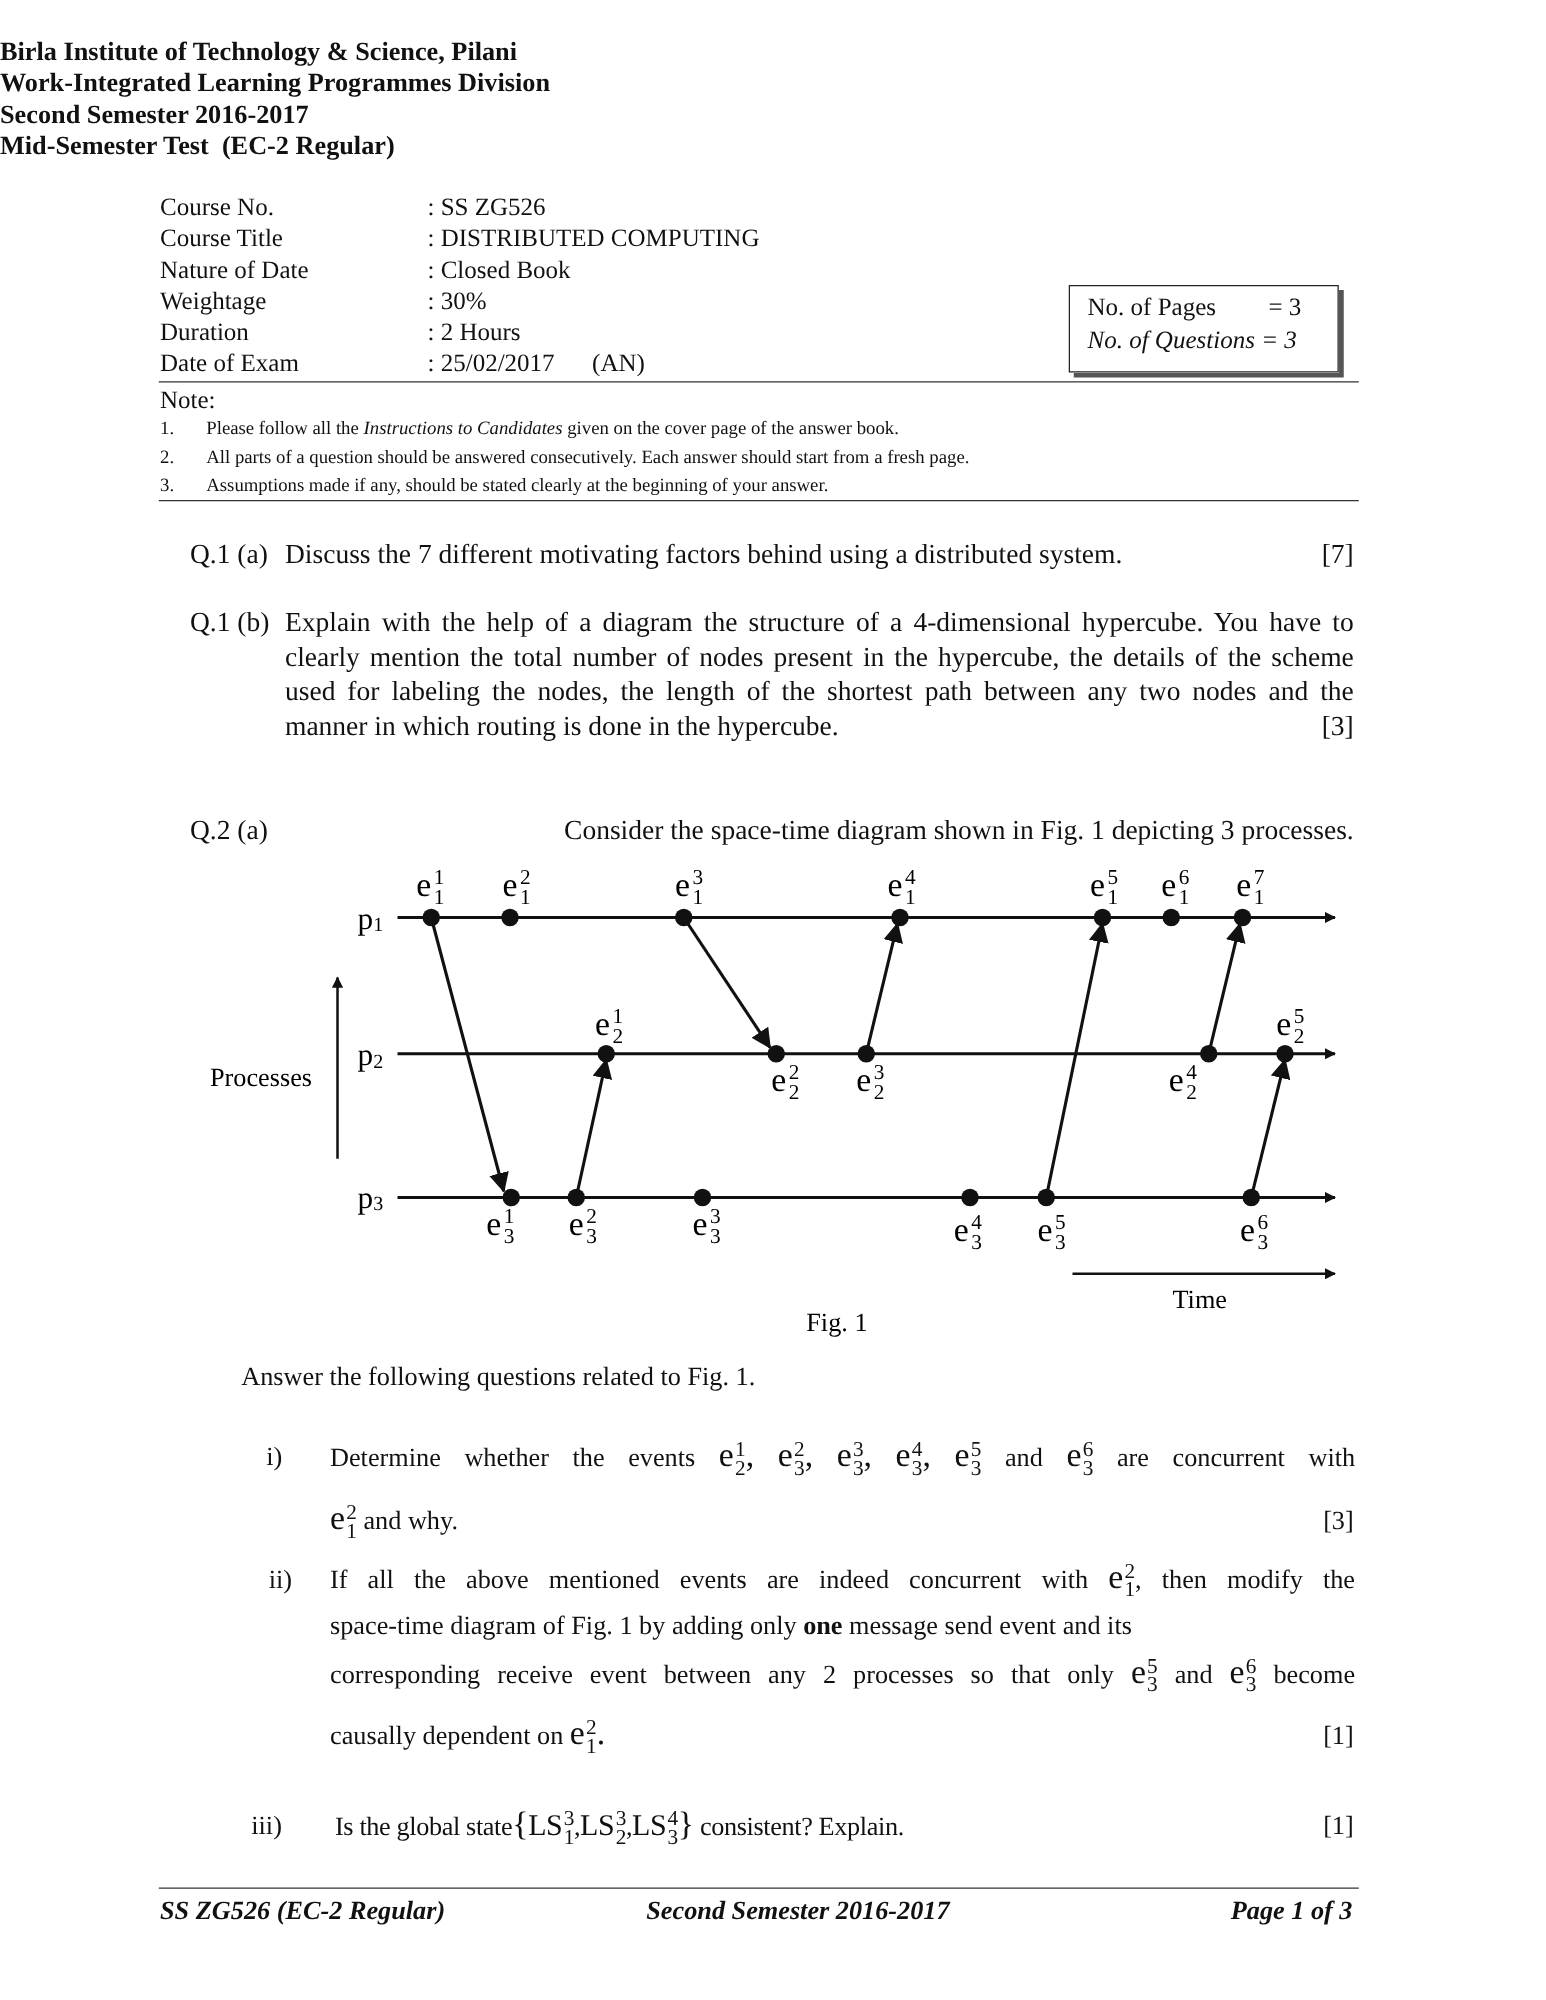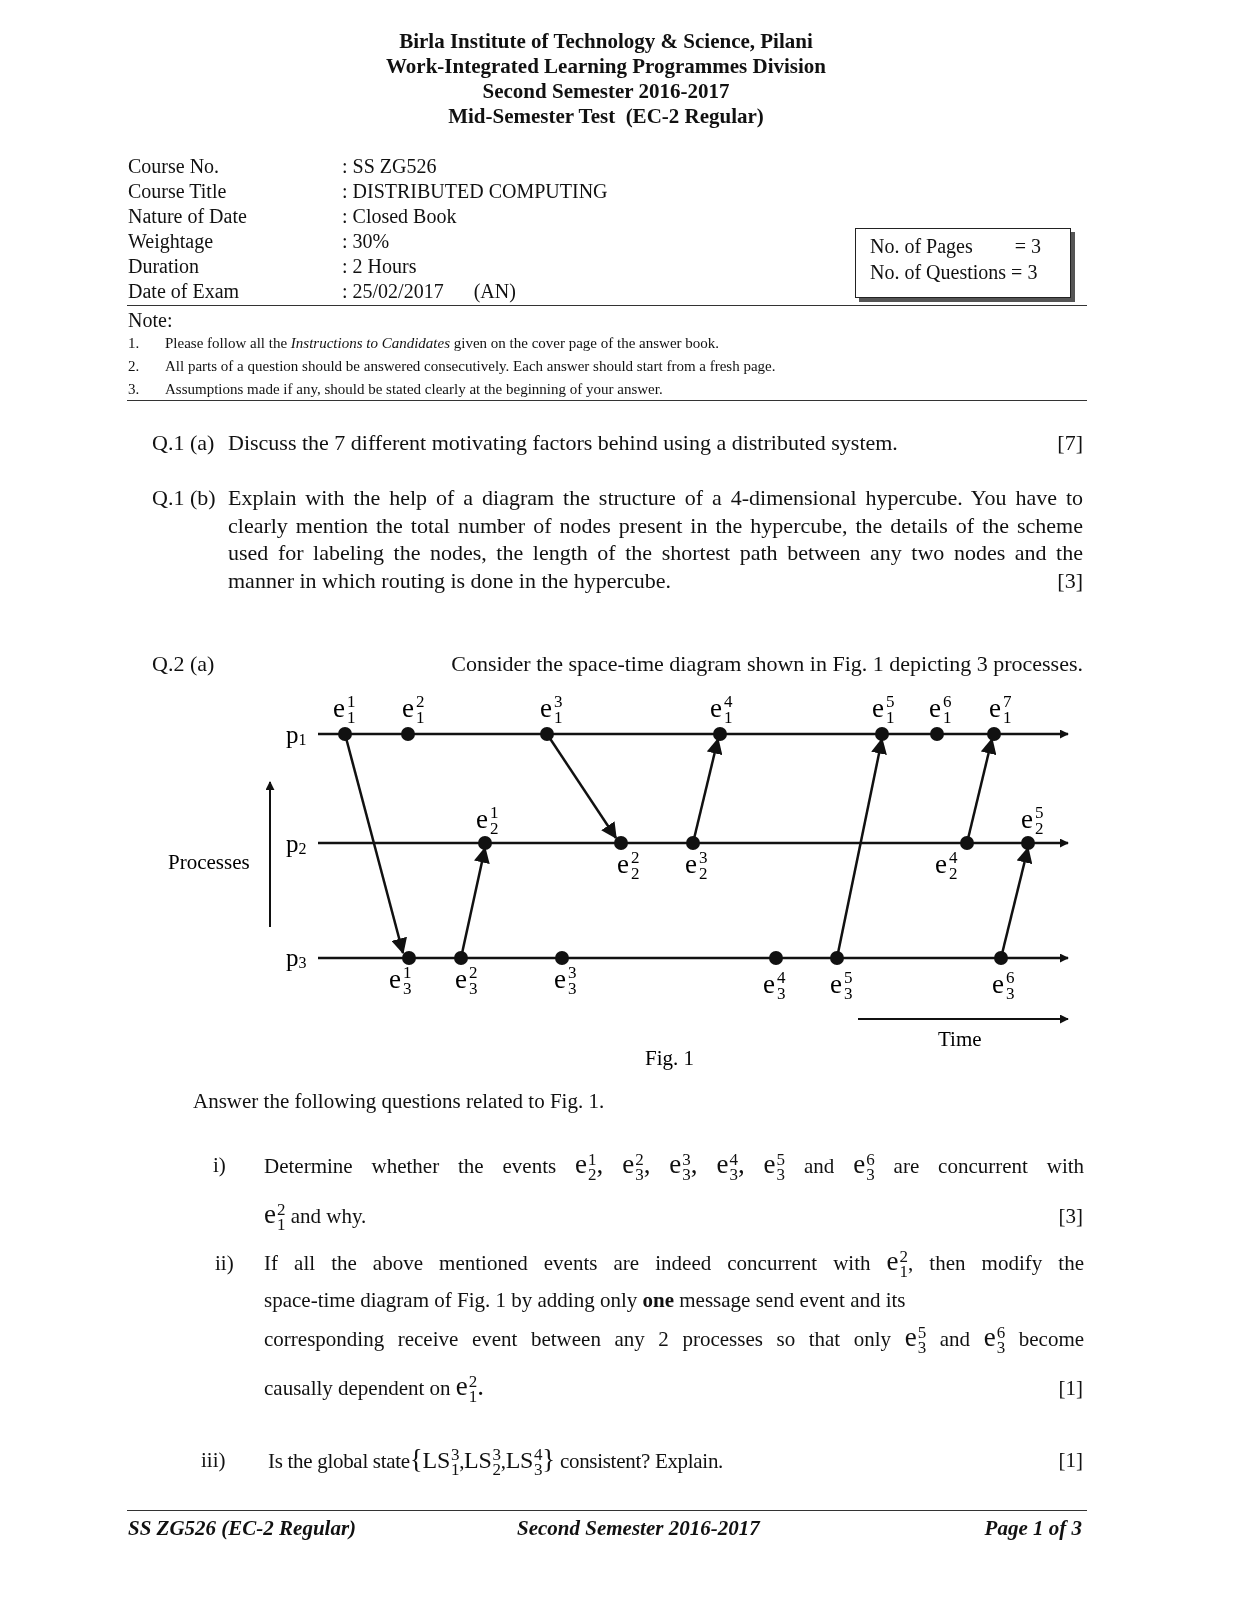--- a/index.html
+++ b/index.html
@@ -6,7 +6,7 @@
   body { width: 1237px; height: 1600px; position: relative; overflow: hidden;
          font-family: "Liberation Serif", "DejaVu Serif", serif; color: #111; }
   .abs { position: absolute; }
-  .hdr { left: 0; width: 1212px; text-align: center; font-weight: bold; font-size: 21px; line-height: 25px; }
+  .hdr { left: 0; width: 1212px; font-weight: bold; font-size: 21px; line-height: 25px; }
   .meta-label { left: 128px; font-size: 20px; line-height: 25px; }
   .meta-val { left: 342px; font-size: 20px; line-height: 25px; white-space: pre; }
   .infobox { left: 855px; top: 228px; width: 216px; height: 70px; border: 1.5px solid #222;

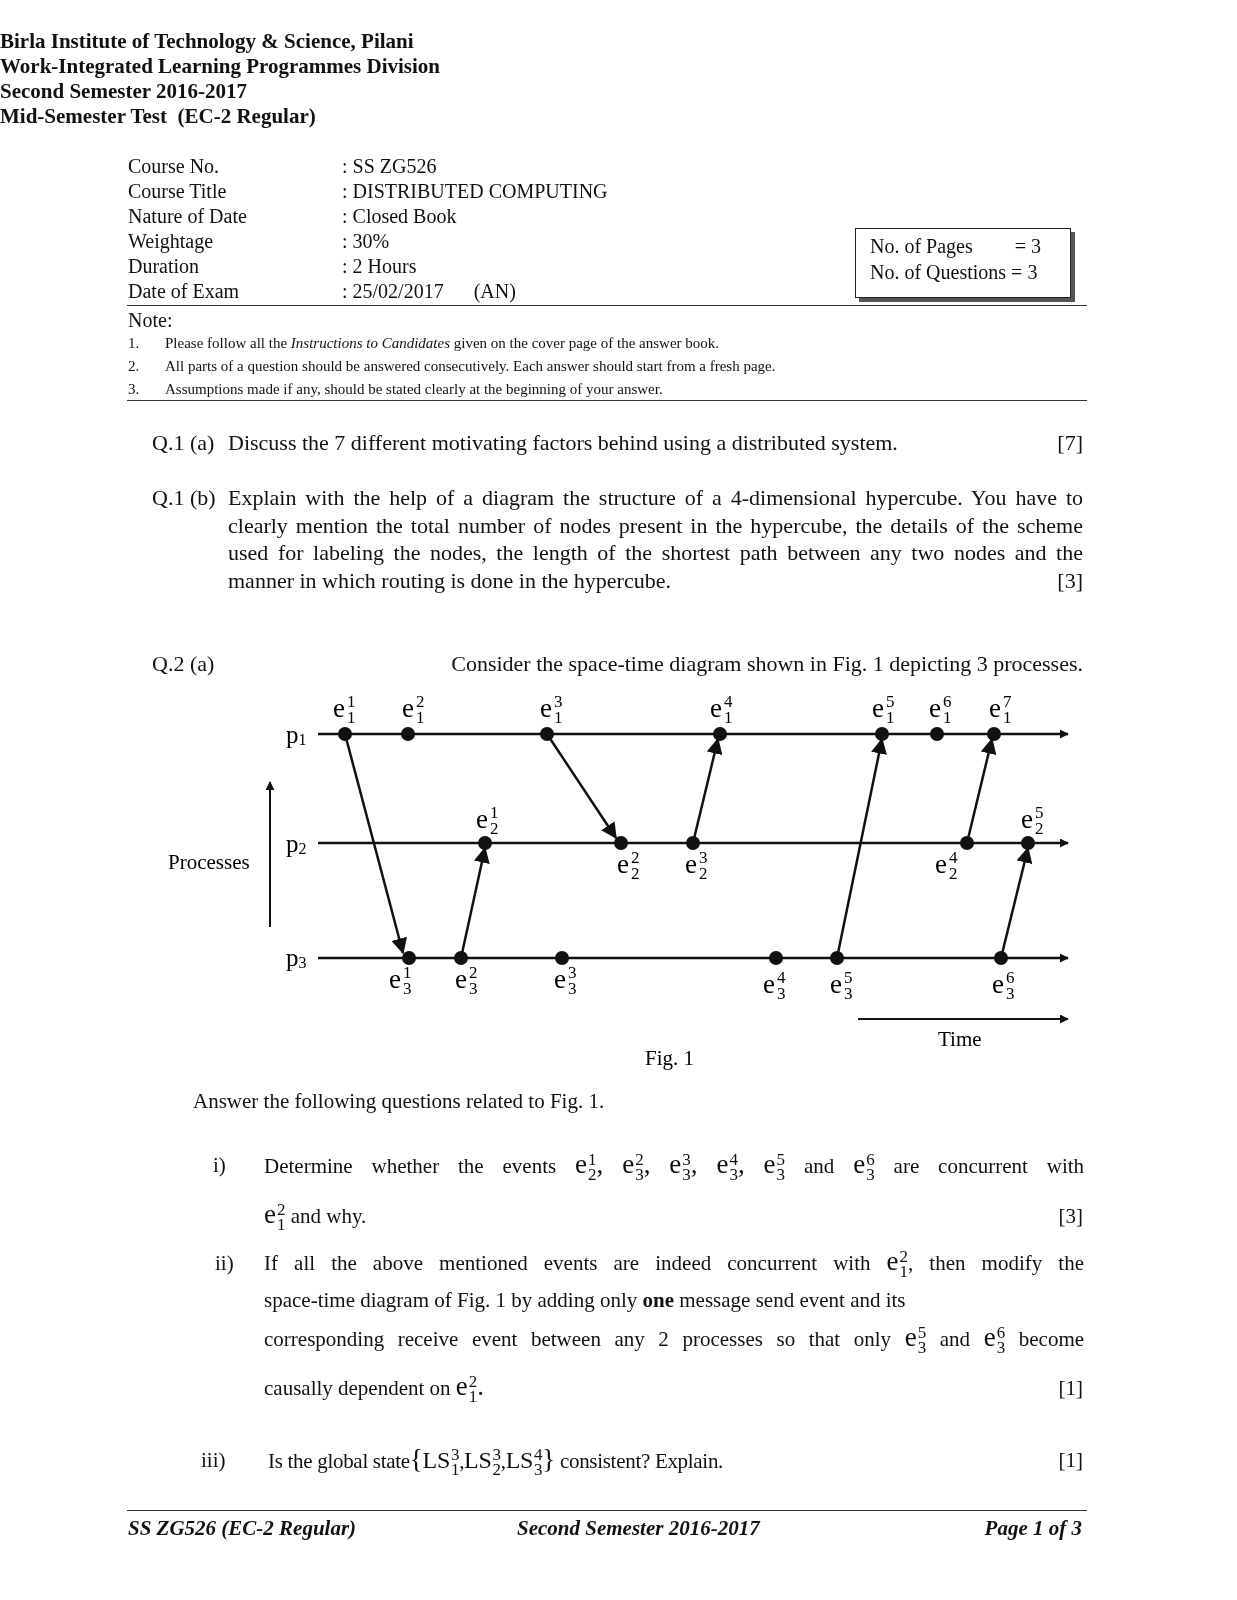--- a/index.html
+++ b/index.html
@@ -49,7 +49,7 @@
 
 <div class="abs infobox">
   <div class="row"><span>No. of Pages</span><span style="display:inline-block;width:42px"></span><span>= 3</span></div>
-  <div class="row" style=""><span>No. of Questions</span> <span>= 3</span></div>
+  <div class="row" style="font-style:italic"><span>No. of Questions</span> <span>= 3</span></div>
 </div>
 
 <div class="abs rule" style="top:305px"></div>

